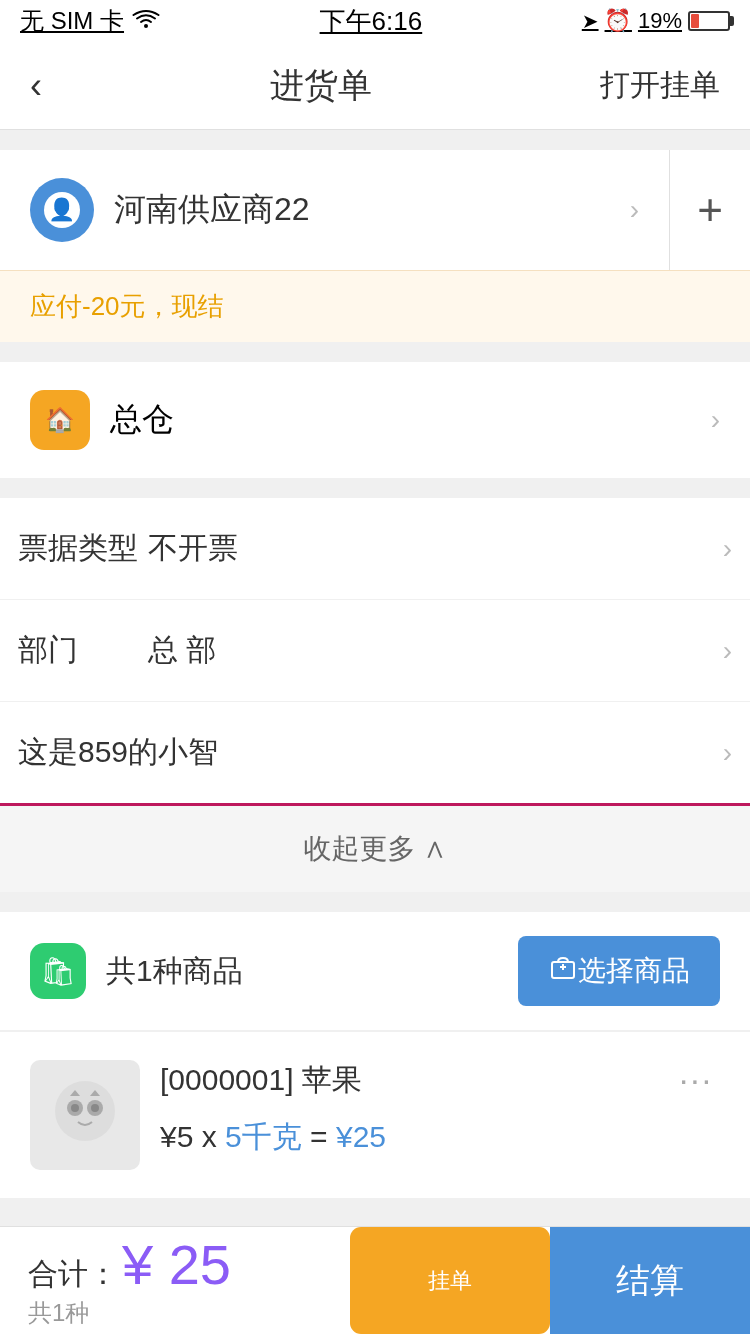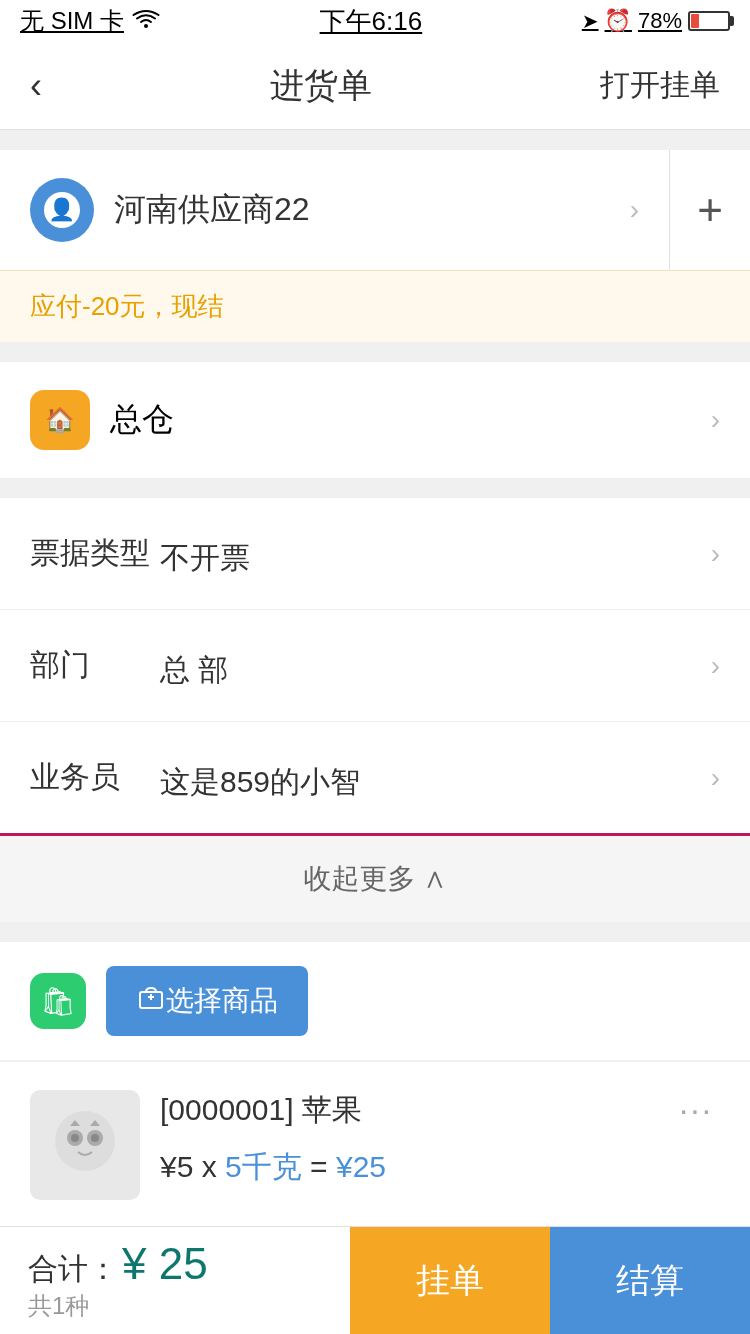--- a/index.html
+++ b/index.html
@@ -360,7 +360,7 @@
   <div class="status-right">
     <span style="font-size:20px;">➤</span>
     <span>⏰</span>
-    <span>78%</span>
+    <span>19%</span>
     <div class="battery-icon">
       <div class="battery-fill"></div>
     </div>

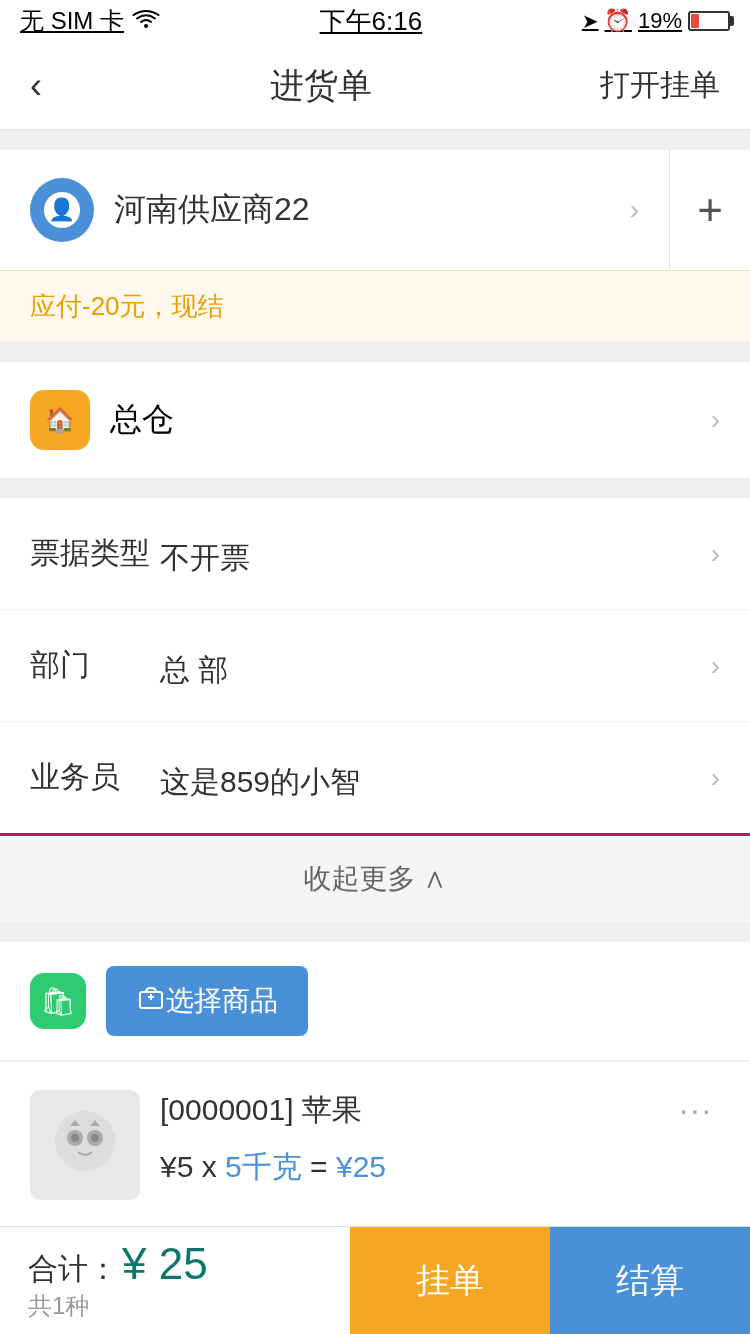--- a/index.html
+++ b/index.html
@@ -175,7 +175,7 @@
     .form-row {
       display: flex;
       align-items: center;
-      padding: 30px 30px;
+      padding: 30px 18px;
       border-bottom: 1px solid #f0f0f0;
       min-height: 90px;
     }

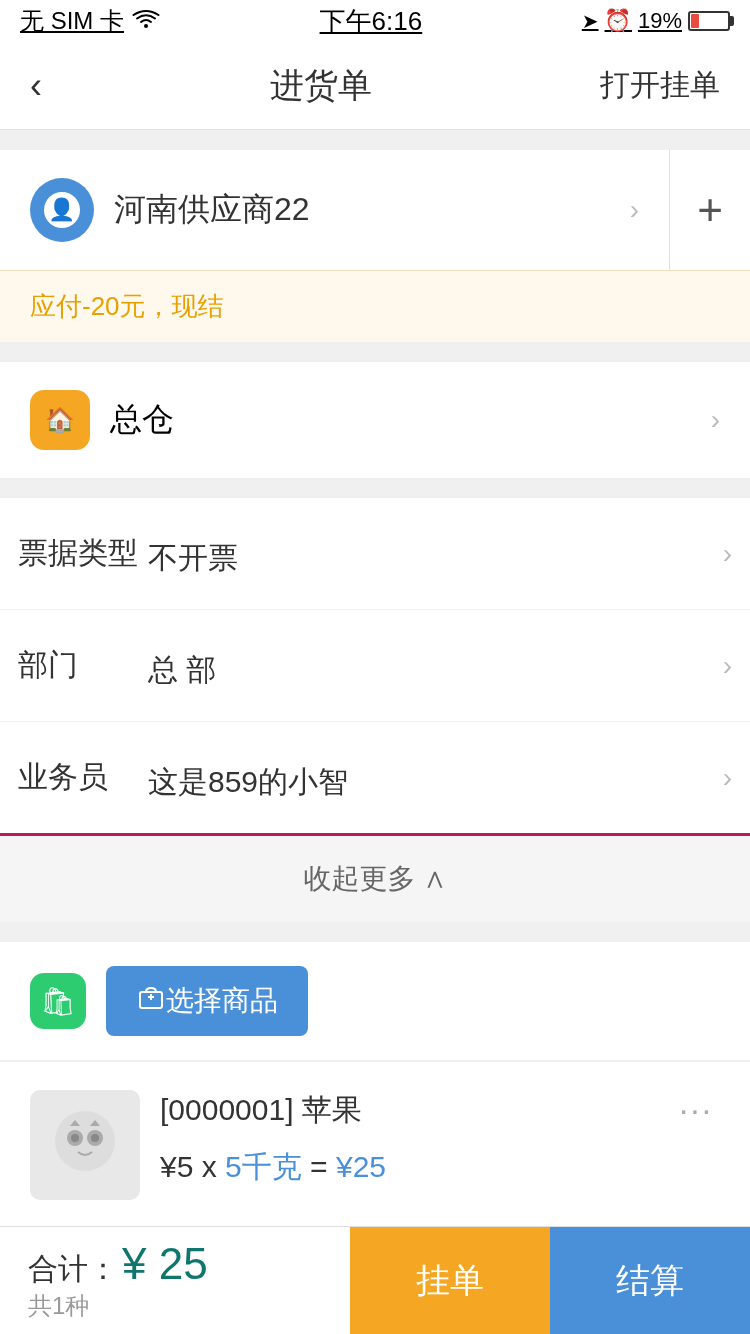--- a/index.html
+++ b/index.html
@@ -190,7 +190,6 @@
       font-size: 30px;
       color: #333;
       flex: 1;
-      margin-top: 10px;
     }
     .form-placeholder {
       font-size: 30px;

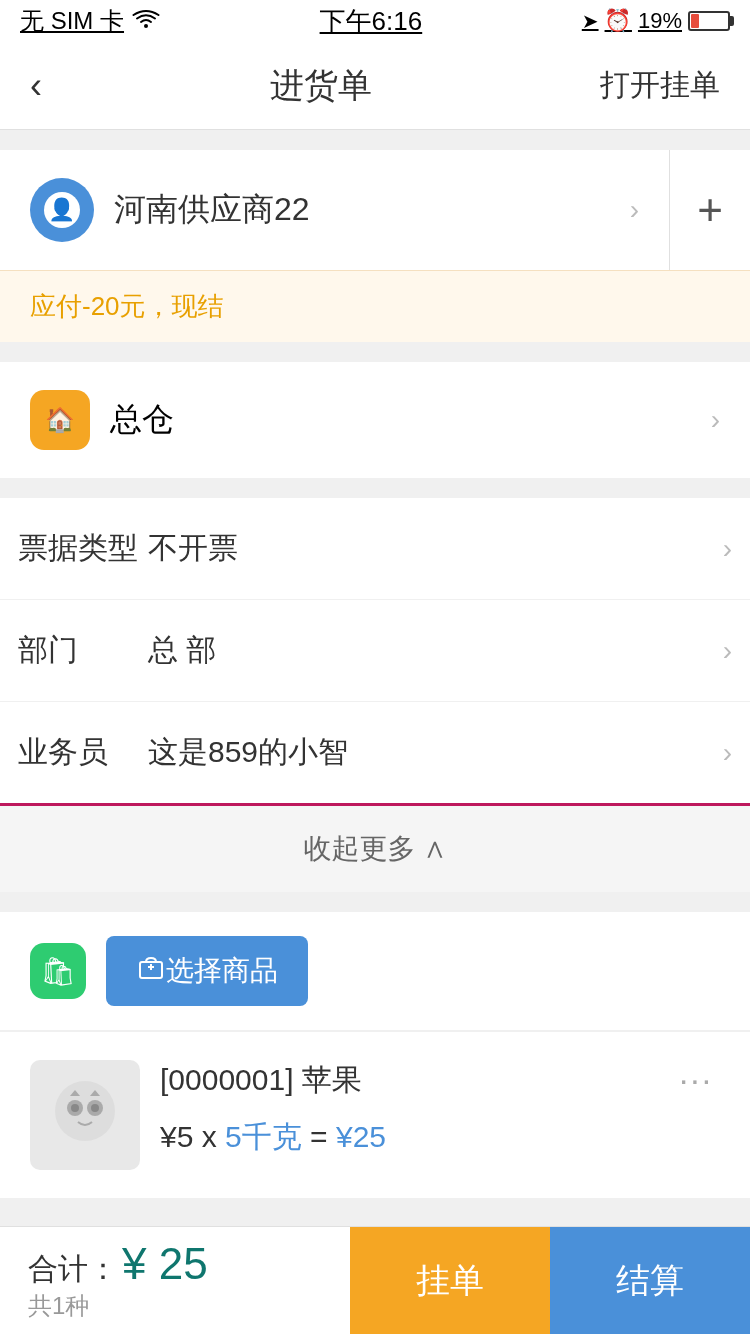--- a/index.html
+++ b/index.html
@@ -412,7 +412,6 @@
     </div>
 
     <div class="form-row">
-      <span class="form-label">业务员</span>
       <span class="form-value">这是859的小智</span>
       <span class="chevron">›</span>
     </div>

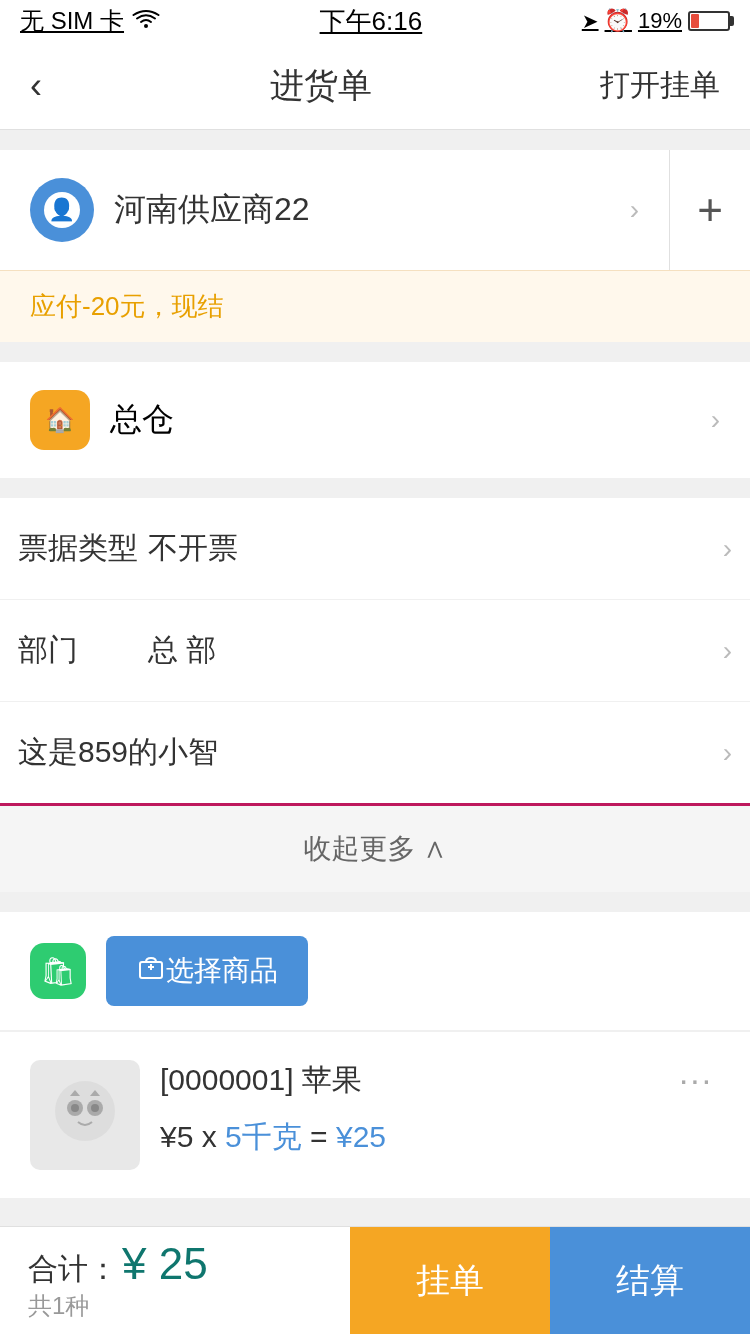--- a/index.html
+++ b/index.html
@@ -426,6 +426,7 @@
     <div class="products-icon">
       <span style="color:#fff; font-size:28px;">🛍</span>
     </div>
+    <span class="products-count">共1种商品</span>
     <button class="btn-primary">
       <span>
         <svg width="30" height="24" viewBox="0 0 30 24" fill="none">

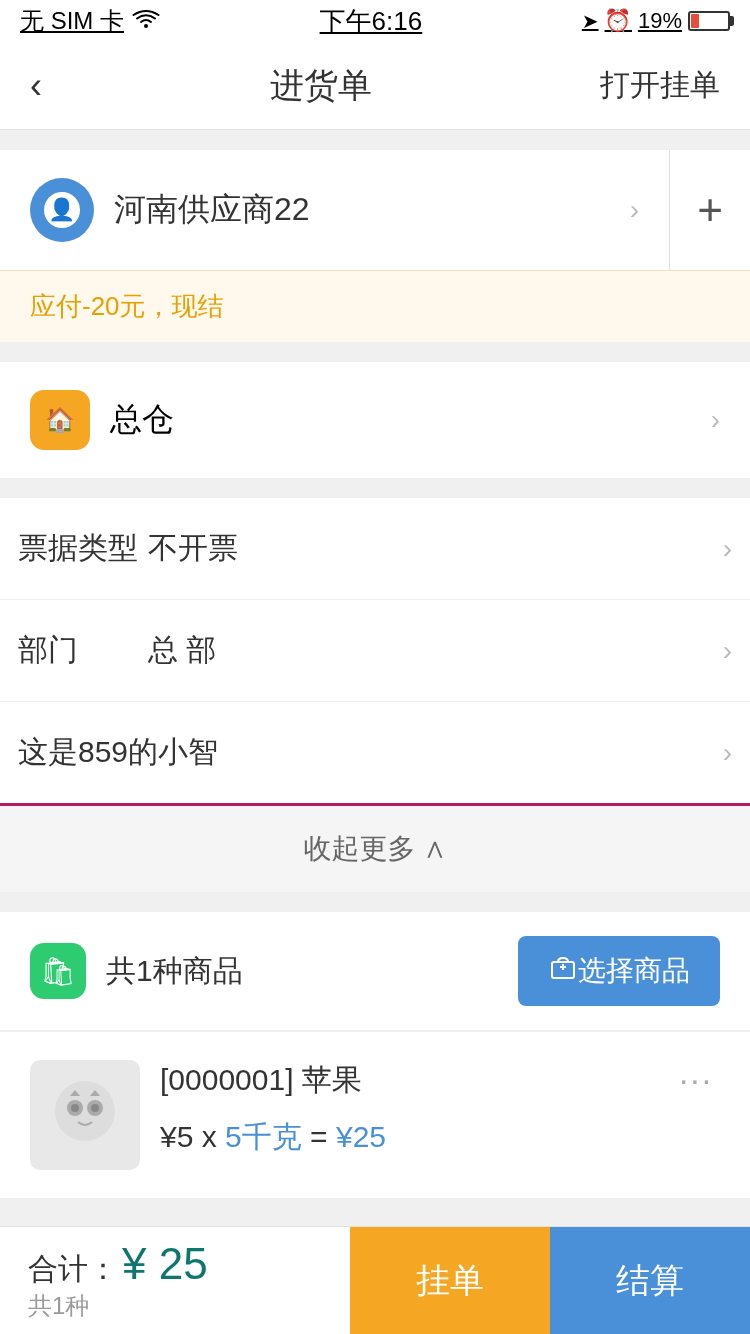--- a/index.html
+++ b/index.html
@@ -480,7 +480,7 @@
   <div class="footer-total">
     <div style="display:flex; align-items:baseline; gap:4px;">
       <span style="font-size:30px; color:#333;">合计：</span>
-      <span style="font-size:44px; font-weight:500; color:#0f766e;">¥ 25</span>
+      <span style="font-size:56px; font-weight:500; color:#8b5cf6;">¥ 25</span>
     </div>
     <span style="font-size:24px; color:#999;">共1种</span>
   </div>

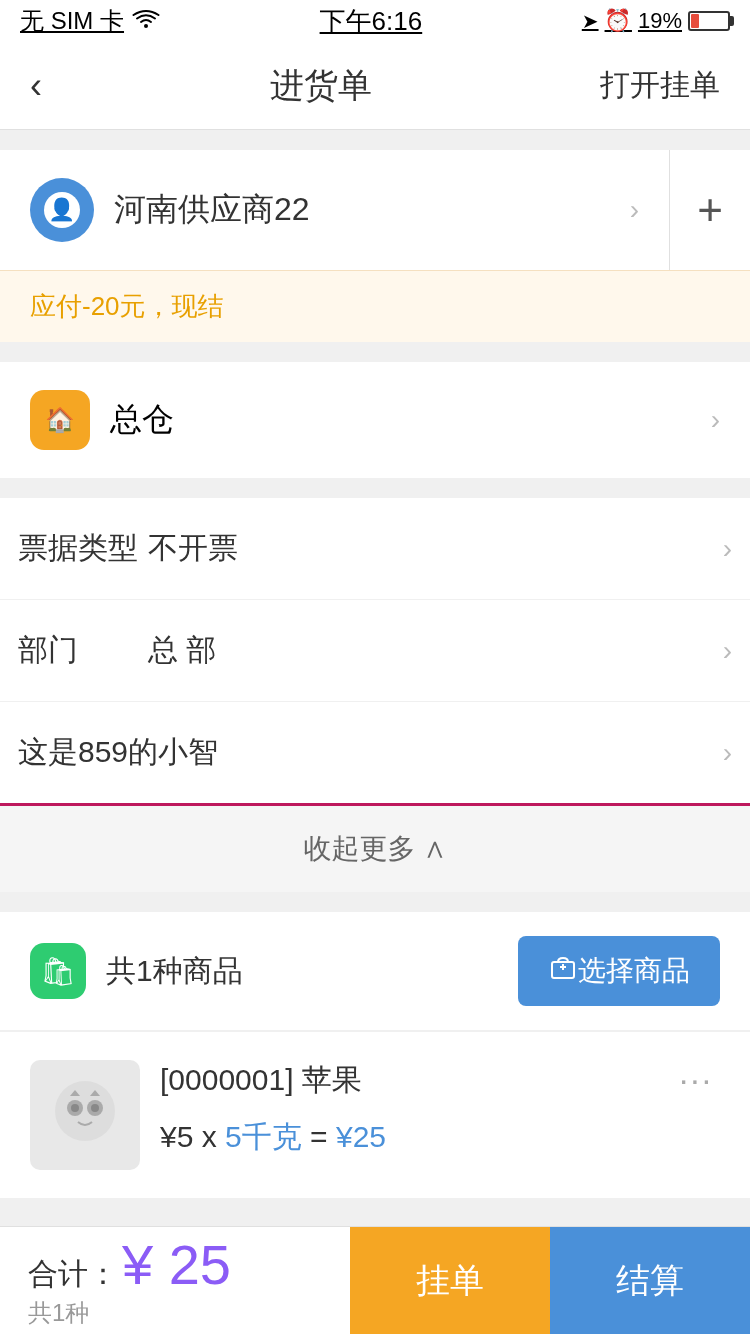--- a/index.html
+++ b/index.html
@@ -316,11 +316,12 @@
       width: 200px;
       background: #f5a623;
       color: #fff;
-      font-size: 34px;
-      display: flex;
-      align-items: center;
-      justify-content: center;
-      cursor: pointer;
+      font-size: 22px;
+      display: flex;
+      align-items: center;
+      justify-content: center;
+      cursor: pointer;
+      border-radius: 11px;
     }
     .footer-btn-checkout {
       width: 200px;

